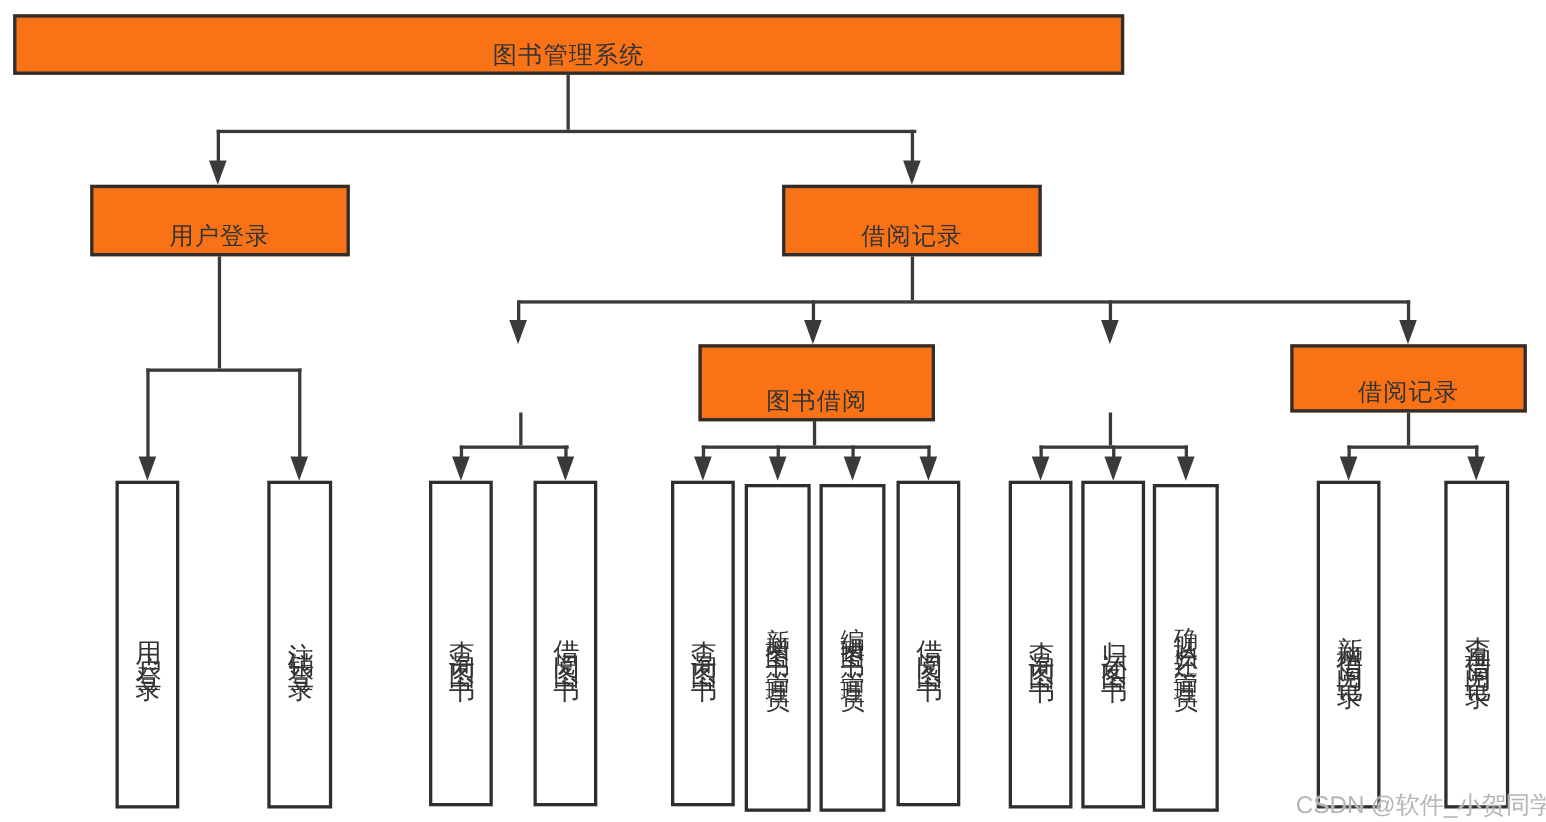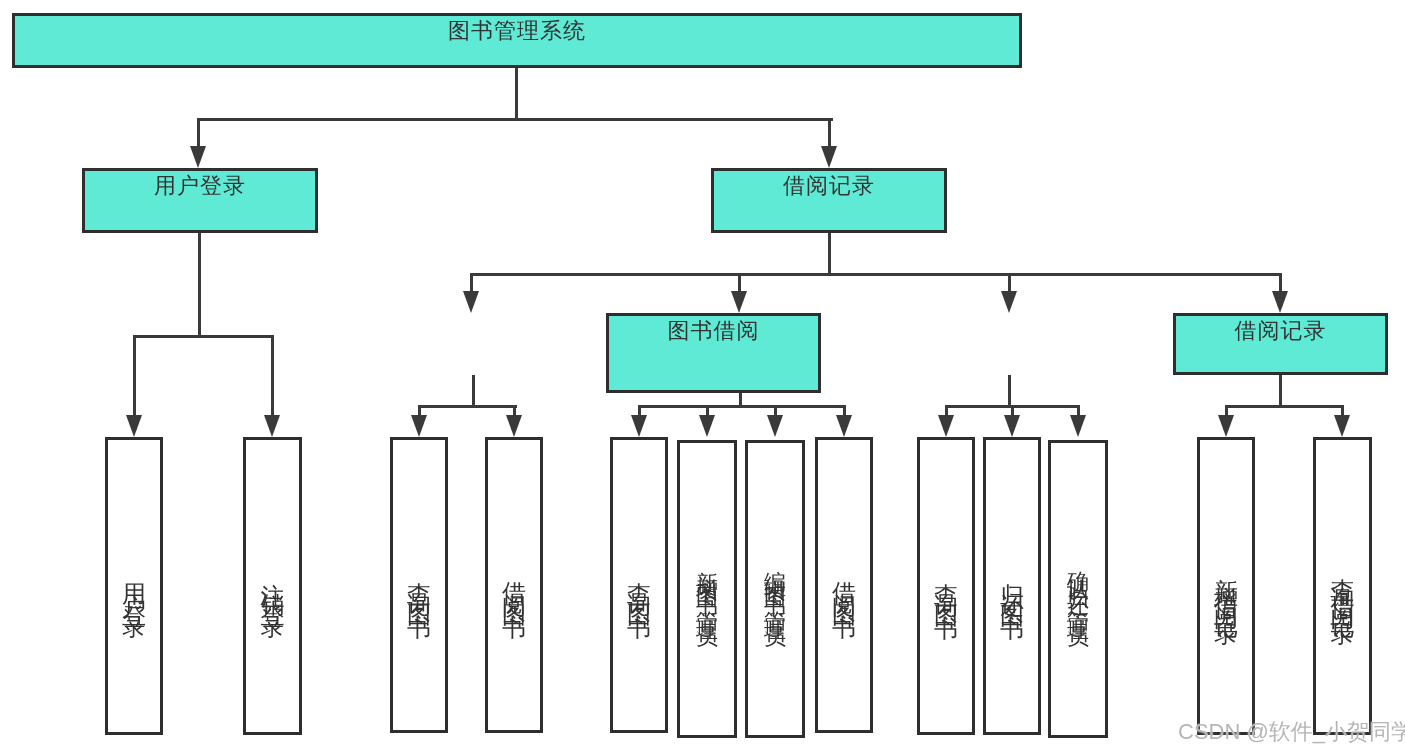--- a/index.html
+++ b/index.html
@@ -15,8 +15,8 @@
     font-family:"Liberation Sans", sans-serif;color:var(--text);overflow:hidden;
   }
   .hbox{
-    position:absolute;background:#5eead4;border:3px solid var(--border);
-    display:flex;align-items:flex-start;justify-content:center;box-sizing:border-box;
+    position:absolute;background:#f97316;border:3px solid var(--border);
+    display:flex;align-items:flex-end;justify-content:center;box-sizing:border-box;
   }
   .hbox .lbl{font-size:22px;letter-spacing:1px;white-space:nowrap;}
   .vbox{

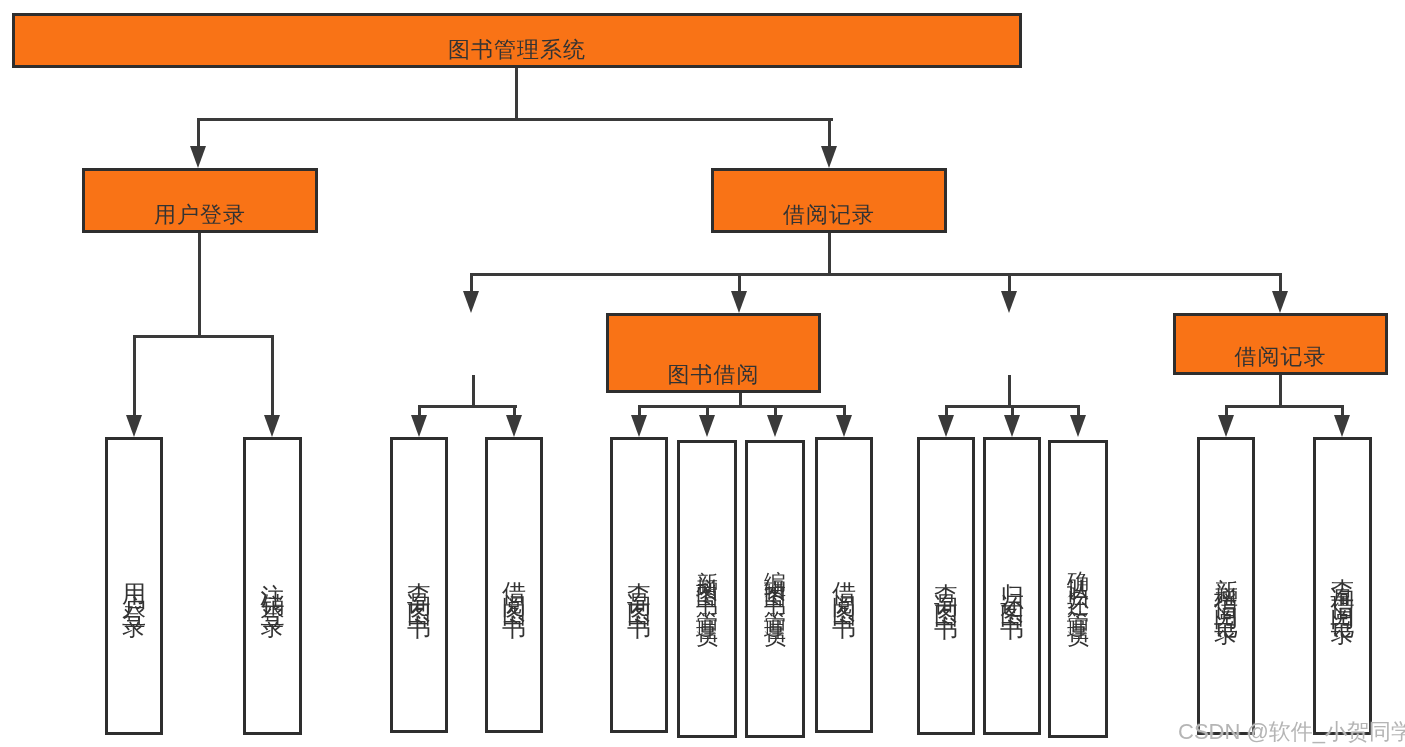--- a/index.html
+++ b/index.html
@@ -115,7 +115,7 @@
     <span class="lbl">借阅记录</span>
   </div>
 
-  <div class="hbox" style="left:606px;top:313px;width:215px;height:80px;">
+  <div class="hbox" style="left:635px;top:313px;width:215px;height:70px;">
     <span class="lbl">图书借阅</span>
   </div>
   <div class="hbox" style="left:1173px;top:313px;width:215px;height:62px;">

